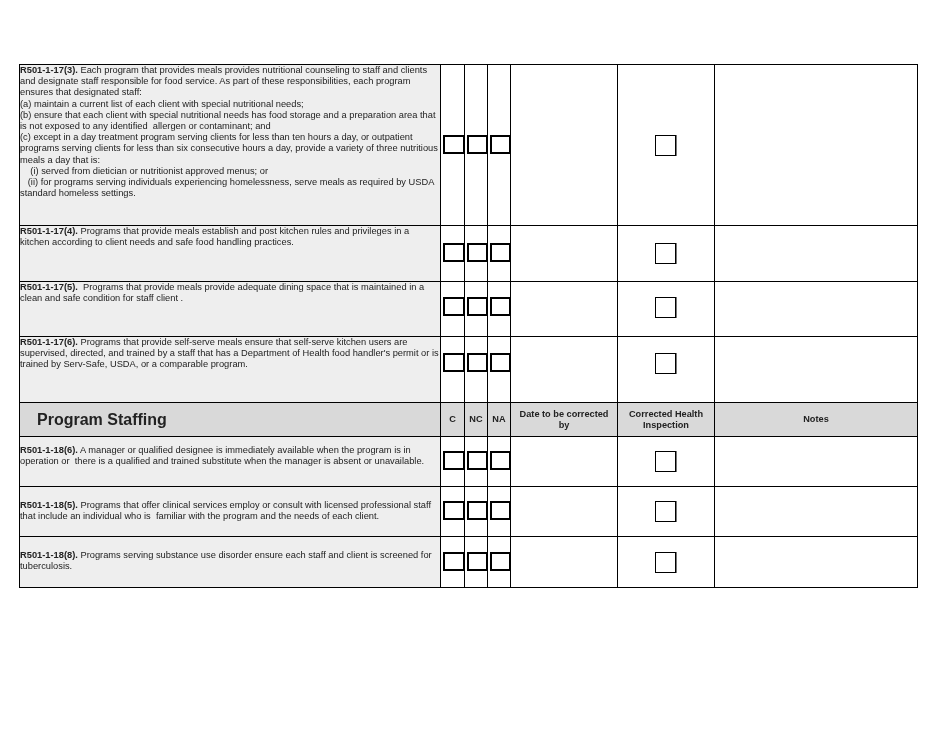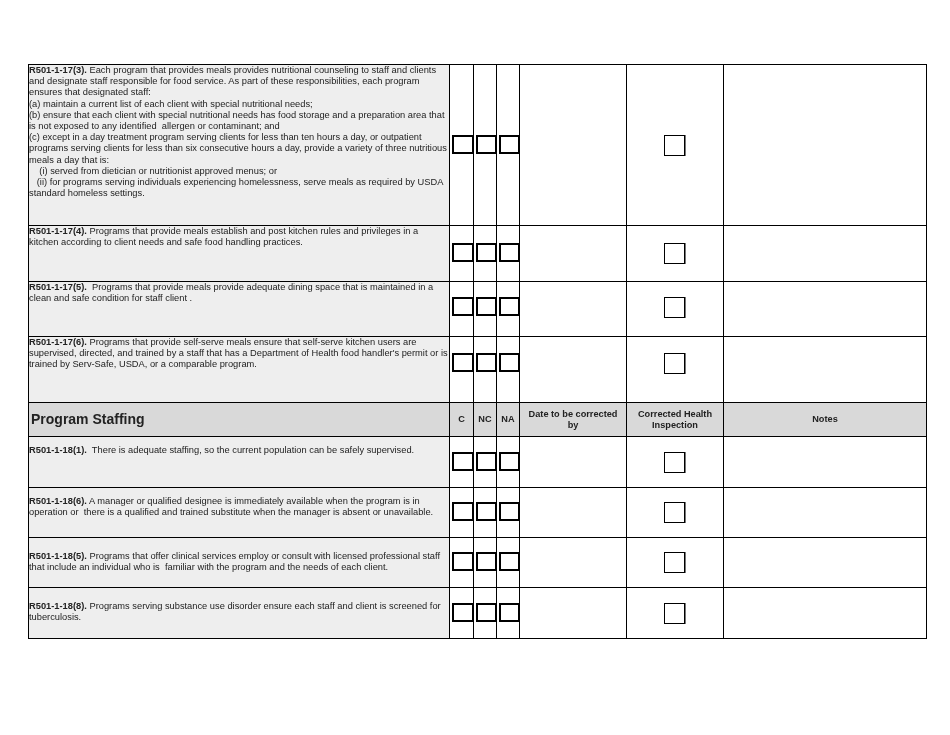--- a/index.html
+++ b/index.html
@@ -5,7 +5,7 @@
     html, body { margin: 0; padding: 0; background: #ffffff; }
     body { width: 950px; height: 735px; position: relative; overflow: hidden;
            font-family: "Liberation Sans", "DejaVu Sans", sans-serif; color: #222; }
-    .sheet { position: absolute; left: 28px; top: 64px; width: 898px; }
+    .sheet { position: absolute; left: 19px; top: 64px; width: 898px; }
     table.checklist { border-collapse: collapse; table-layout: fixed; width: 898px; }
     table.checklist td, table.checklist th { border: 1.3px solid #000; padding: 0; vertical-align: top; }
     col.c-text { width: 421px; }

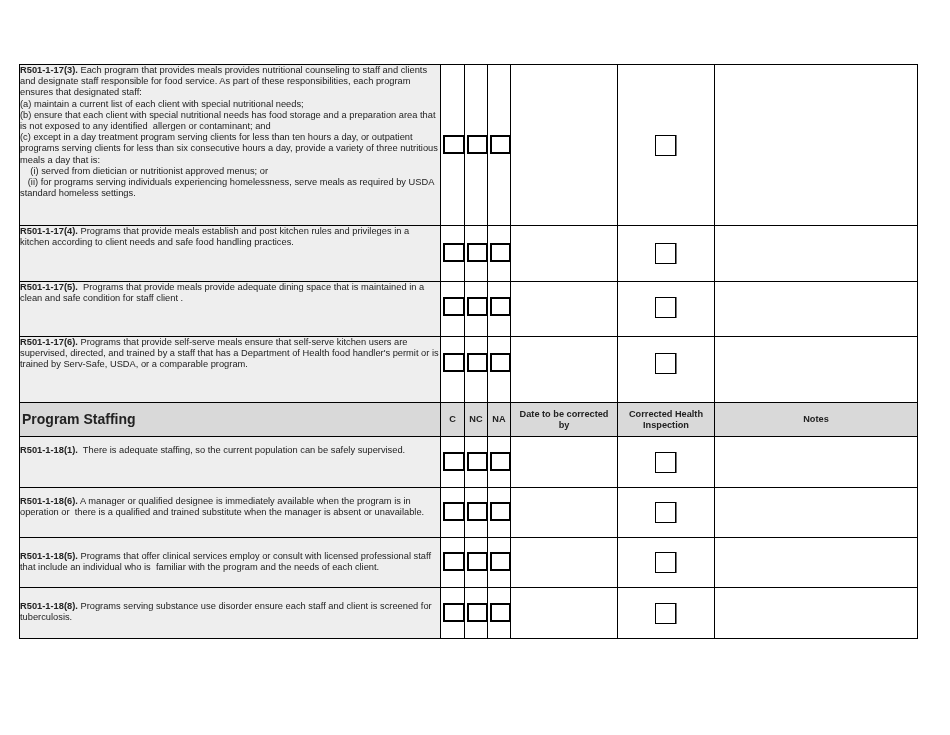--- a/index.html
+++ b/index.html
@@ -22,7 +22,7 @@
     .box { position: absolute; left: 2px; right: -1px; height: 19px; border: 2px solid #000; box-sizing: border-box; background: #fff; }
     .corr-box { position: absolute; left: 50%; margin-left: -11px; width: 21px; height: 21px; border: 1.5px solid #000; box-sizing: border-box; background: #fff; box-shadow: 1px 0 0 #777; }
     tr.section th { background: #d9d9d9; font-size: 9.2px; font-weight: bold; text-align: center; vertical-align: middle; line-height: 11px; padding: 0 2px; }
-    tr.section th.section-title { text-align: left; font-size: 14px; padding-left: 2px; }
+    tr.section th.section-title { text-align: left; font-size: 16px; padding-left: 17px; }
   </style>
 </head>
 <body>

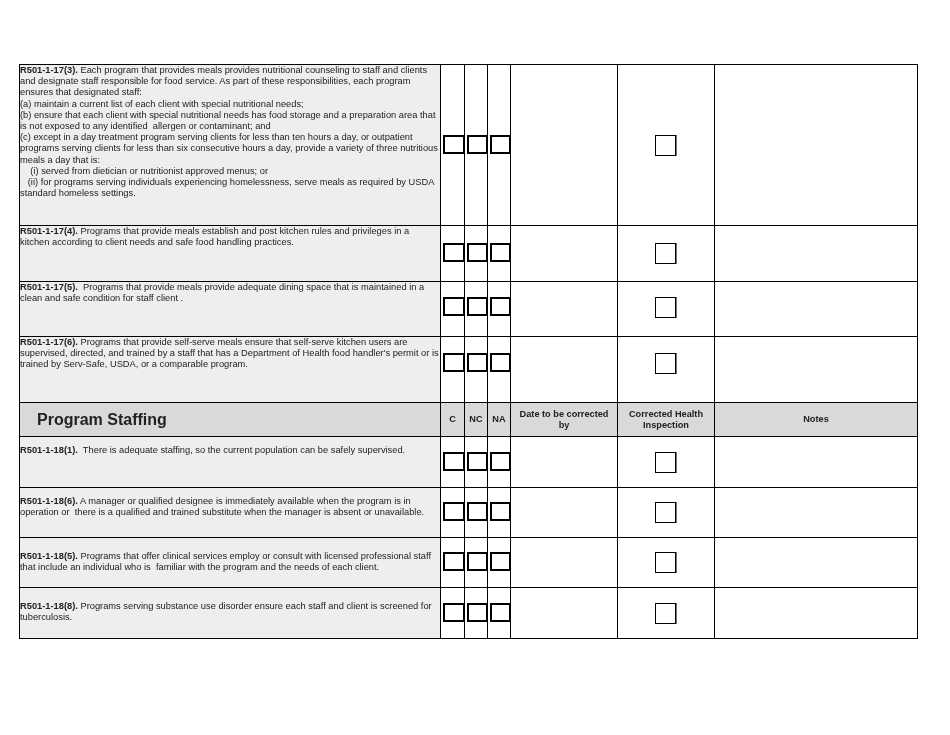--- a/index.html
+++ b/index.html
@@ -127,23 +127,6 @@
         <th>Notes</th>
       </tr>
 
-      <tr style="height:51px">
-        <td class="req" style="padding-top:8px"><span class="code">R501-1-18(1).</span><span class="body">  There is adequate staffing, so the current population can be safely supervised.</span></td>
-        <td class="box-cell">
-            <div class="box" style="top:15px"></div>
-          </td>
-        <td class="box-cell">
-            <div class="box" style="top:15px"></div>
-          </td>
-        <td class="box-cell">
-            <div class="box" style="top:15px"></div>
-          </td>
-        <td></td>
-        <td class="box-cell">
-            <div class="corr-box" style="top:15px"></div>
-          </td>
-        <td></td>
-      </tr>
 
       <tr style="height:50px">
         <td class="req" style="padding-top:8px"><span class="code">R501-1-18(6).</span><span class="body"> A manager or qualified designee is immediately available when the program is in operation or  there is a qualified and trained substitute when the manager is absent or unavailable.</span></td>

